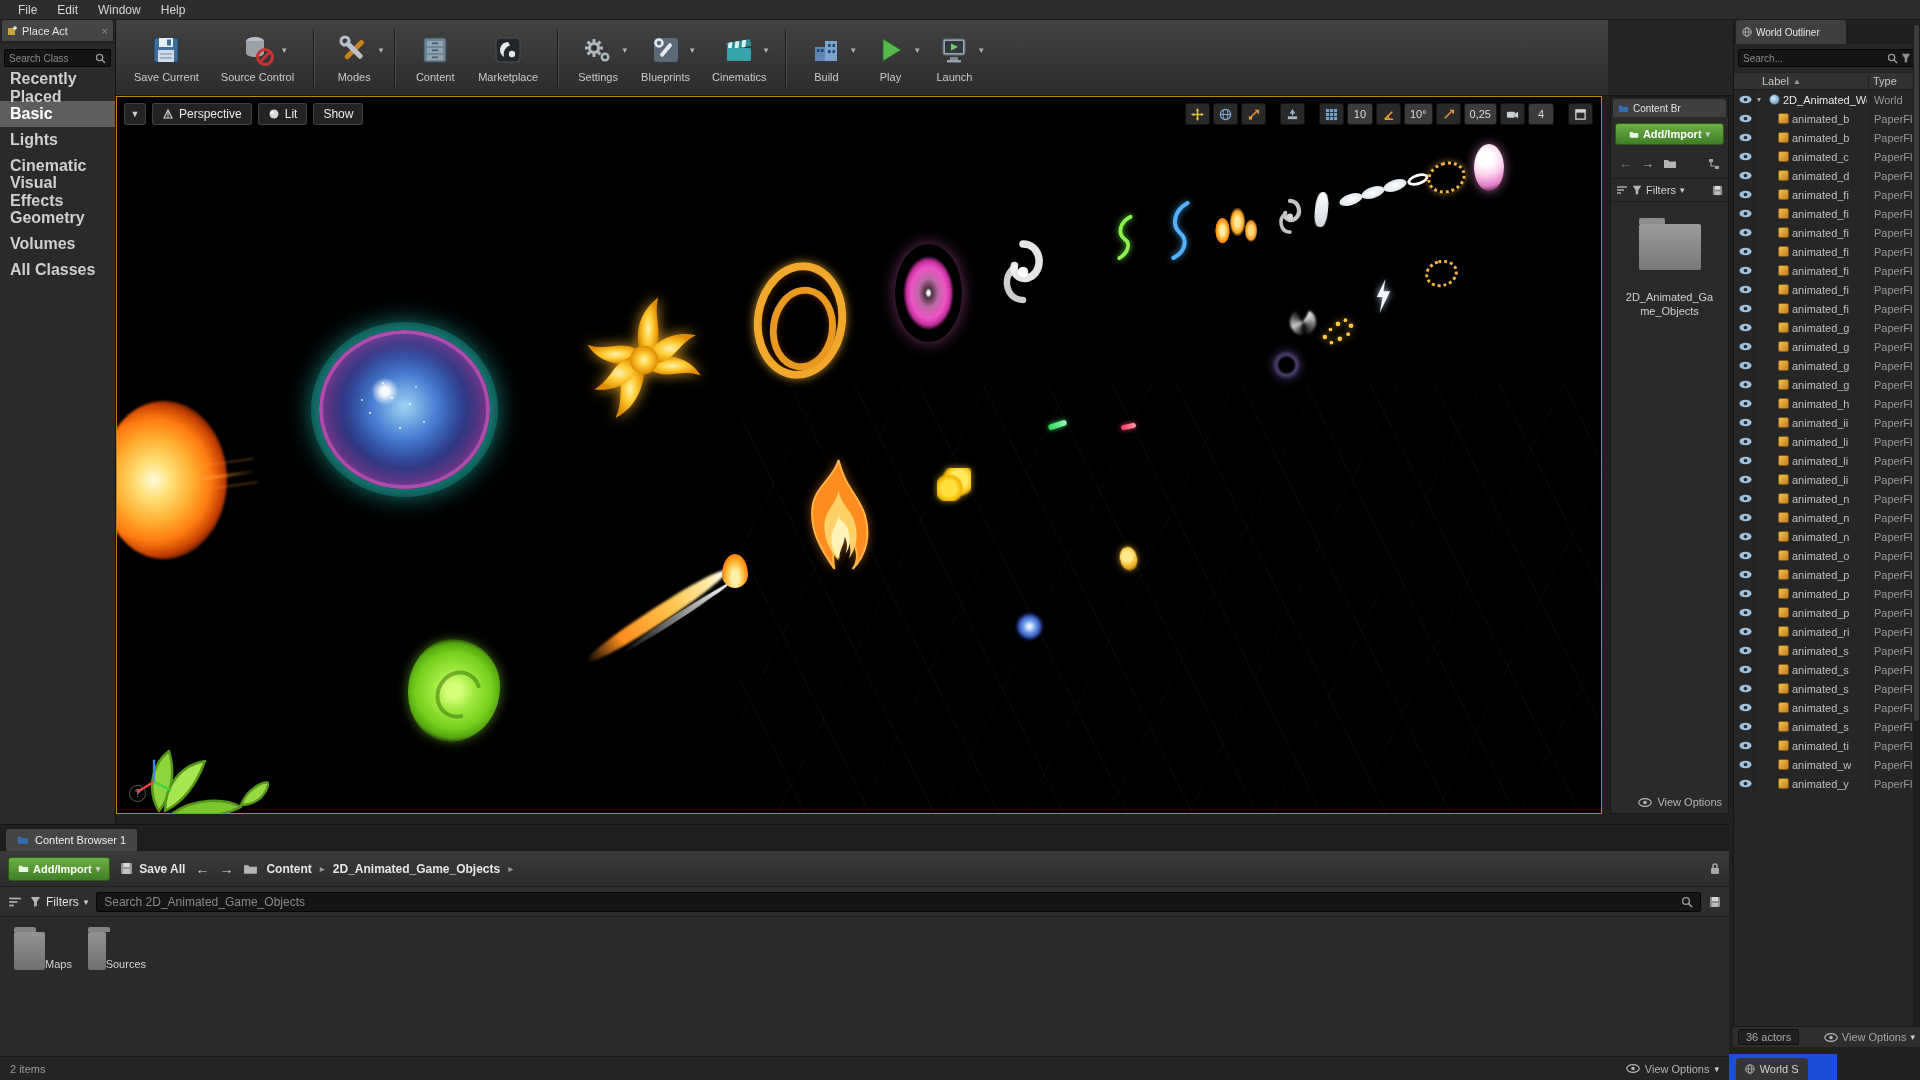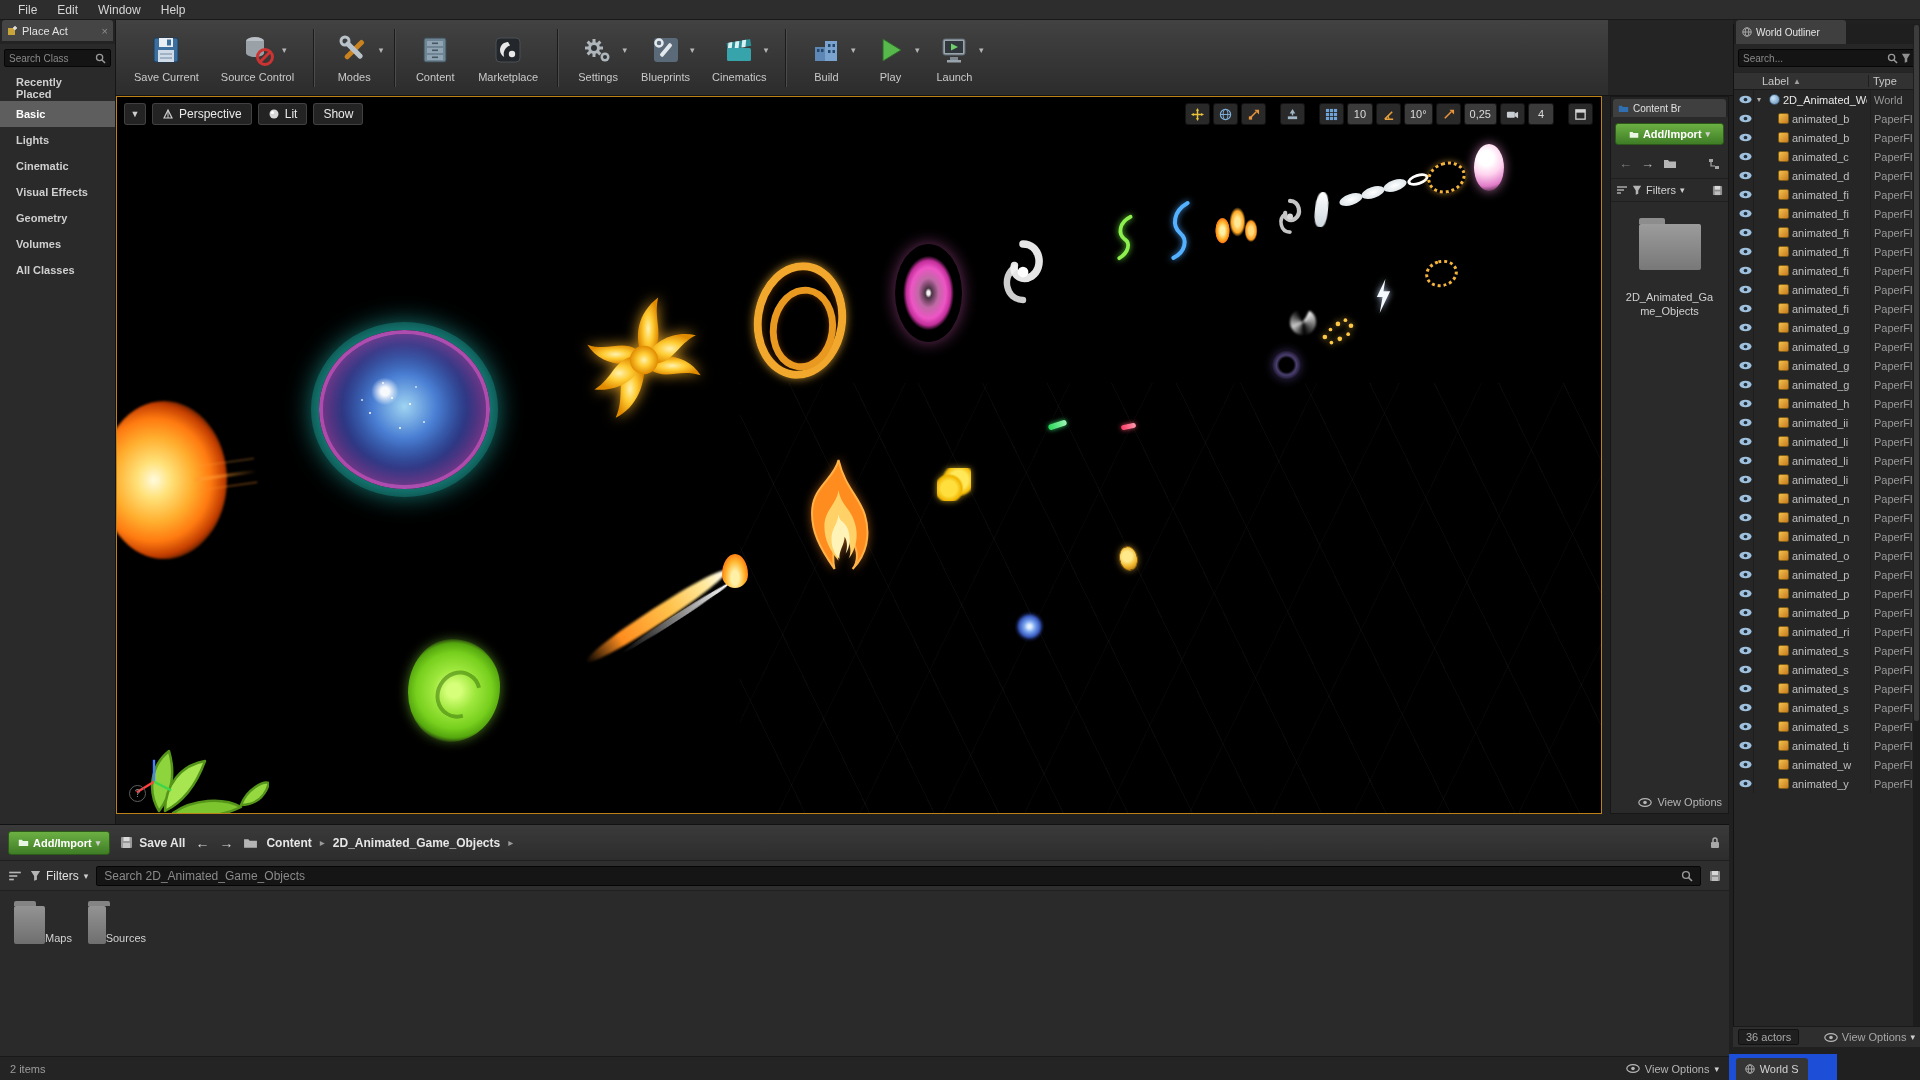--- a/index.html
+++ b/index.html
@@ -37,7 +37,7 @@
   .searchbox input{flex:1;min-width:0;background:transparent;border:none;outline:none;color:#bdbdbd;font-size:10px;font-family:inherit}
   .searchbox input::placeholder{color:#8a8a8a}
   .place-cats{margin-top:8px}
-  .place-cat{height:26px;display:flex;align-items:center;padding:0 16px;font-size:11px;font-weight:bold;color:#cfcfcf;cursor:default}
+  .place-cat{height:26px;display:flex;align-items:center;padding:0 10px;font-size:16px;font-weight:bold;color:#cfcfcf;cursor:default}
   .place-cat.selected{background:#5e5e5e;color:#ffffff}
 
   

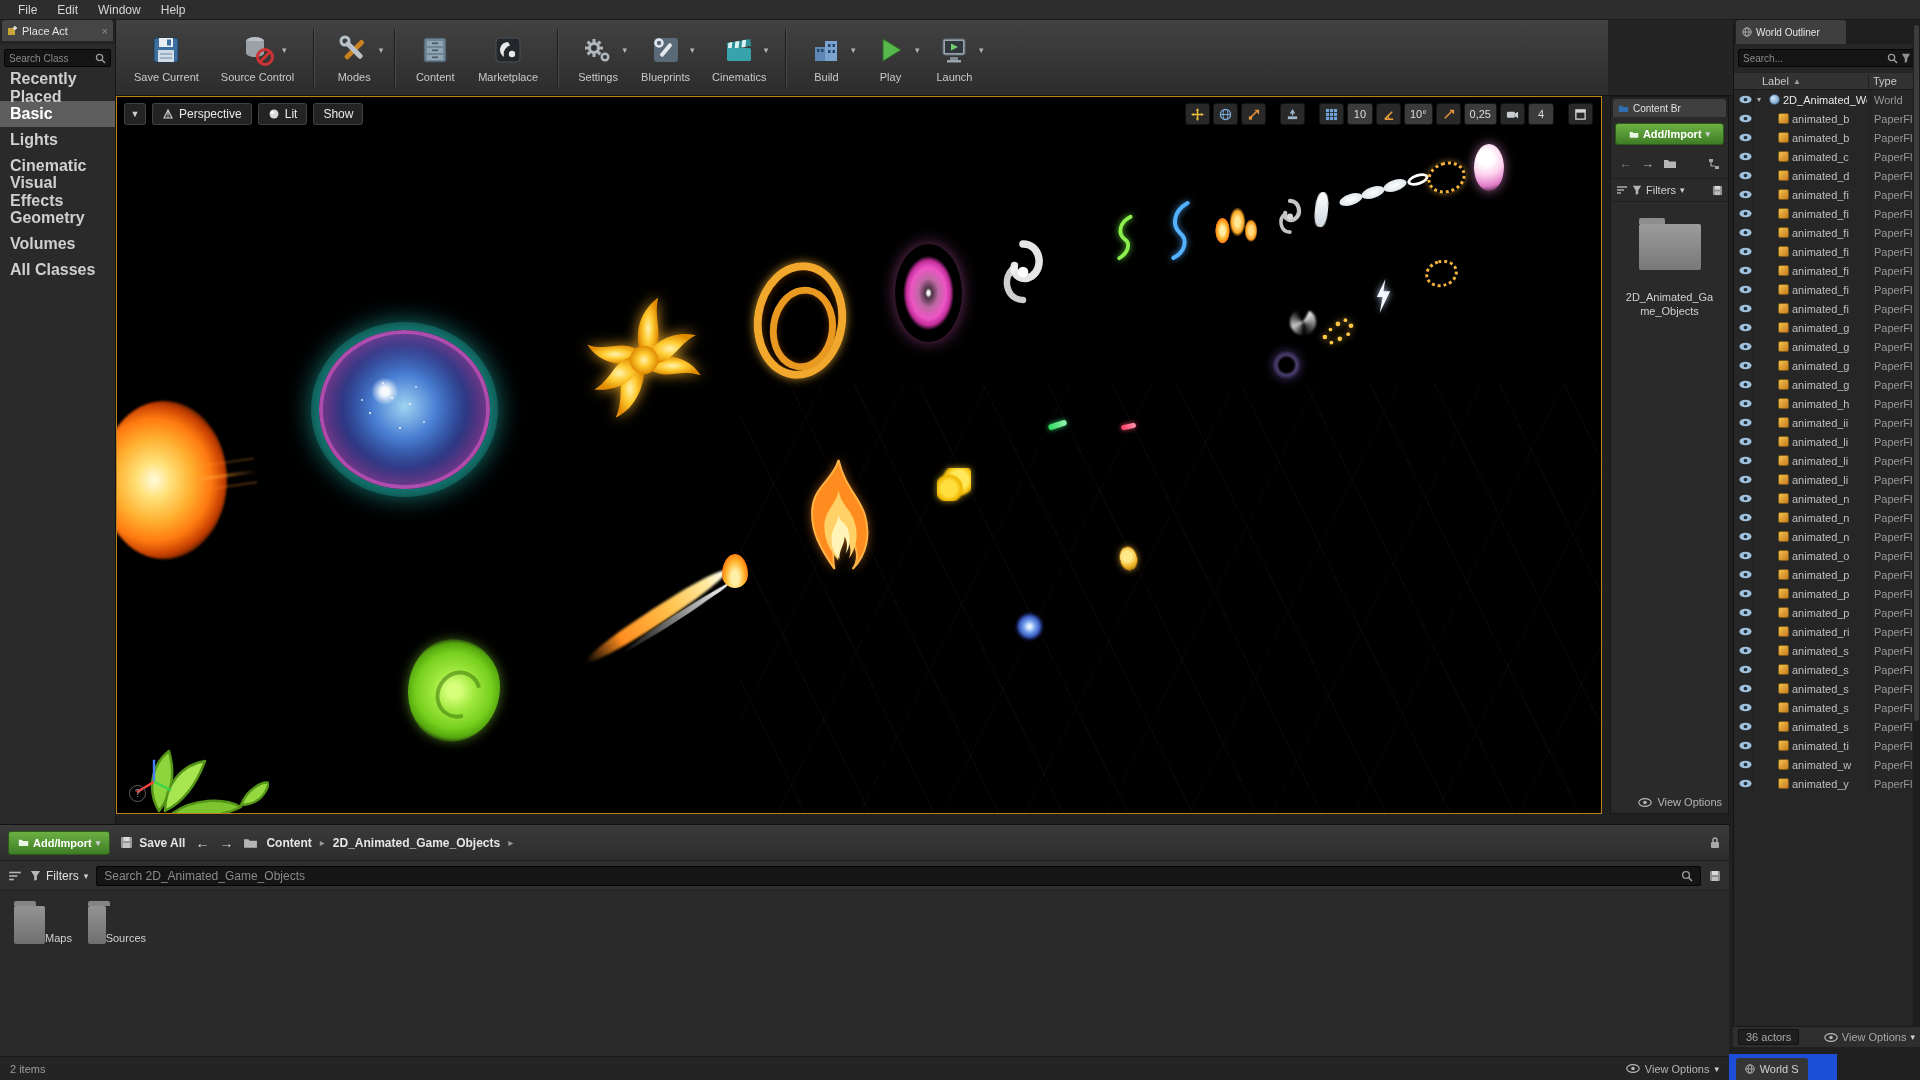--- a/index.html
+++ b/index.html
@@ -1327,6 +1327,16 @@
   </div>
 
   <div class="bottom">
+    <div class="cb-tabrow">
+      <div class="cb-tab">
+        <span class="ico">
+          <svg width="12" height="10" viewBox="0 0 14 11">
+              <path d="M1 2 h4 l1.2 1.5 H13 v6.5 H1 Z" fill="#2f6fb2"></path>
+            </svg>
+        </span>
+        <span>Content Browser 1</span>
+      </div>
+    </div>
     <div class="cb-toolbar">
       <div class="btn-green">
         <span class="ico">

